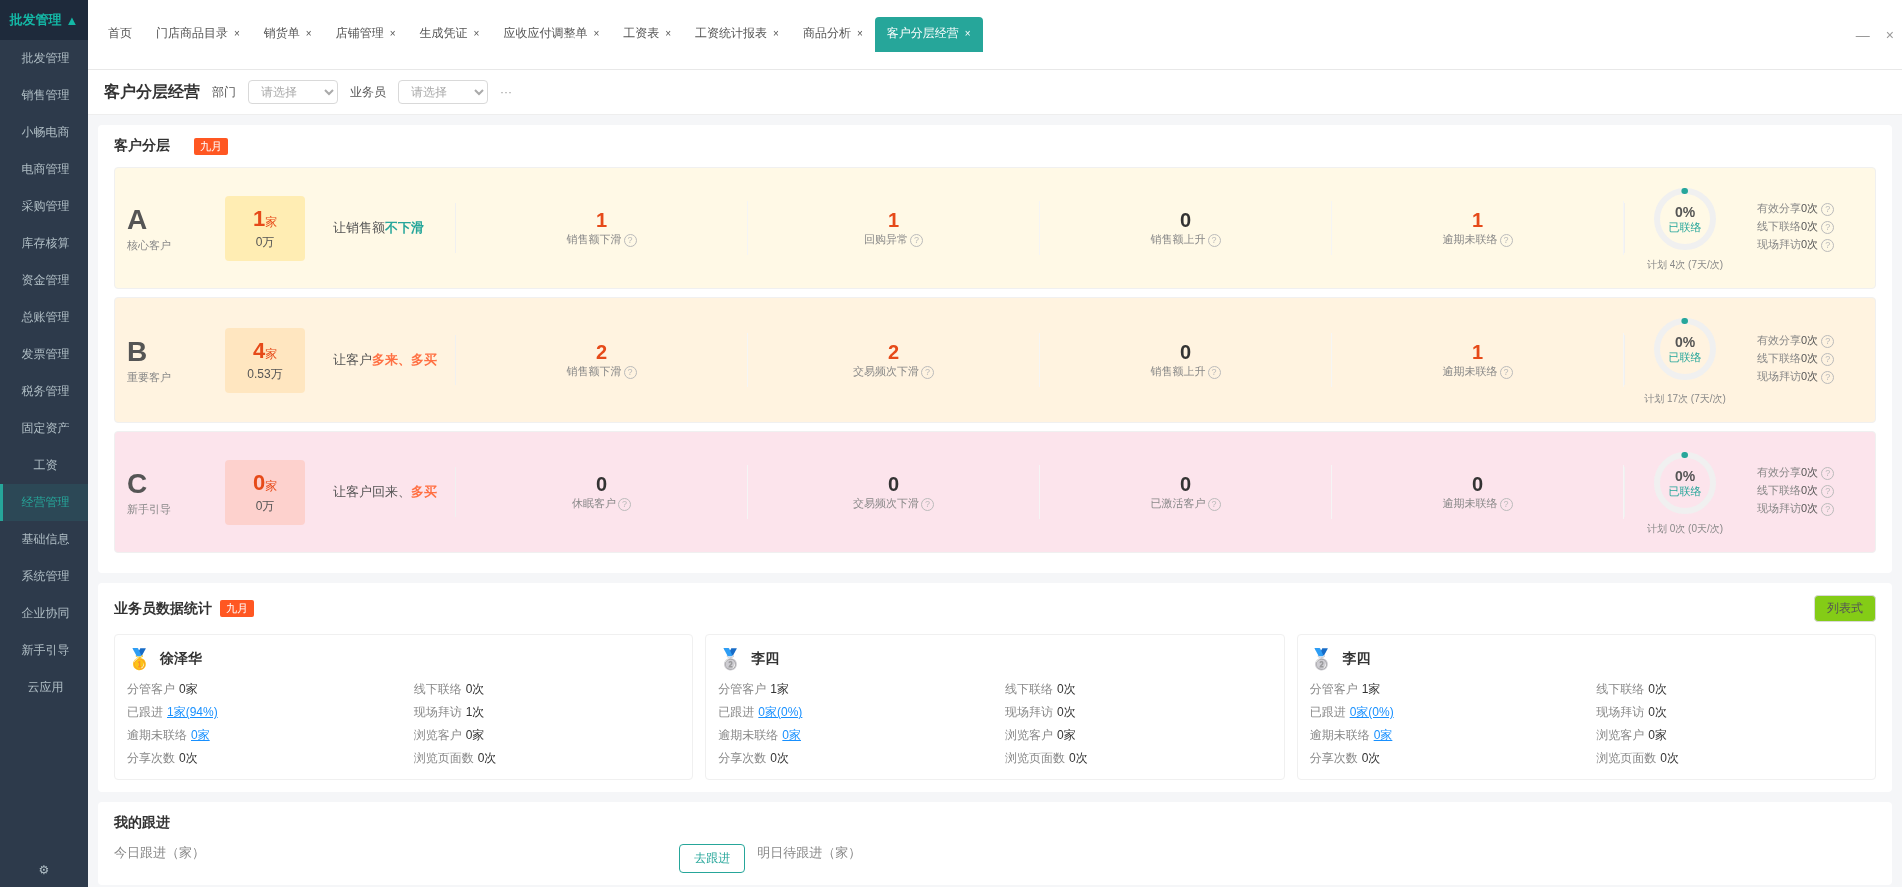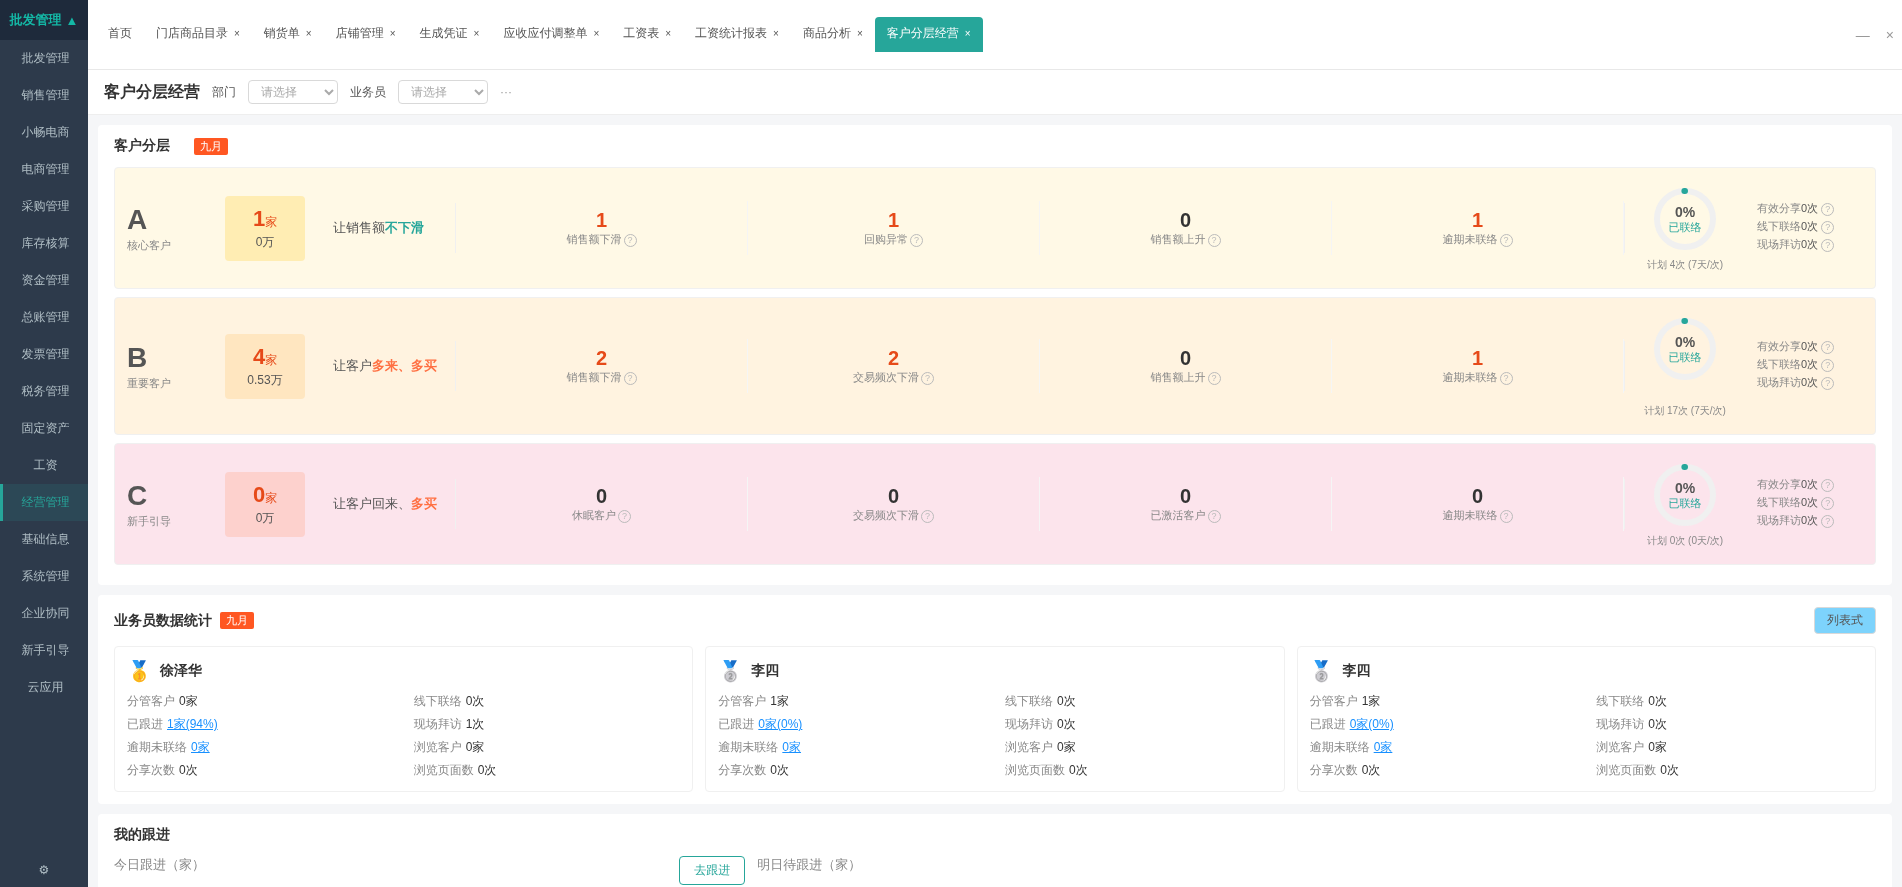--- a/index.html
+++ b/index.html
@@ -508,7 +508,7 @@
         <div class="circle-connected">已联络</div>
       </div>
     </div>
-    <div class="circle-plan" style="font-size:10px;color:#888;margin-top:20px;">计划 17次 (7天/次)</div>
+    <div class="circle-plan" style="font-size:10px;color:#888;margin-top:8px;">计划 17次 (7天/次)</div>
 
     </div>
     <div class="tier-right-col">

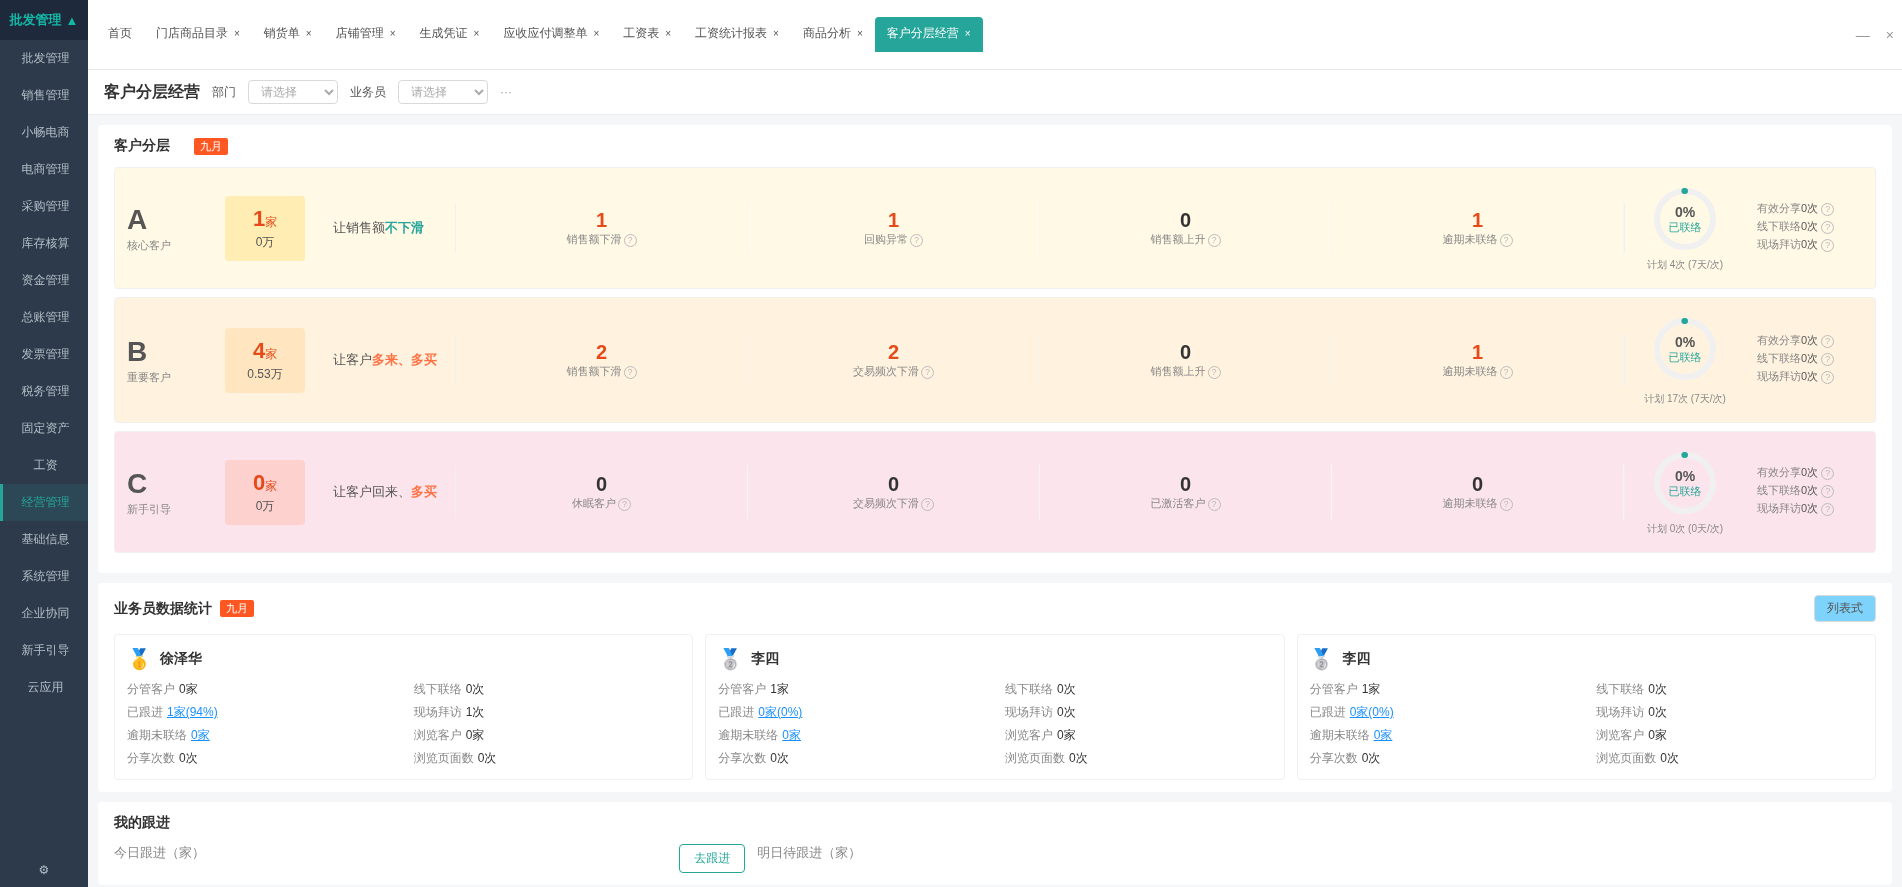--- a/index.html
+++ b/index.html
@@ -295,7 +295,7 @@
       margin-bottom: 12px;
     }
     .btn-list-view {
-      background: #7dd3fc;
+      background: #84cc16;
       border: 1px solid #d9d9d9;
       color: #555;
       padding: 4px 12px;

